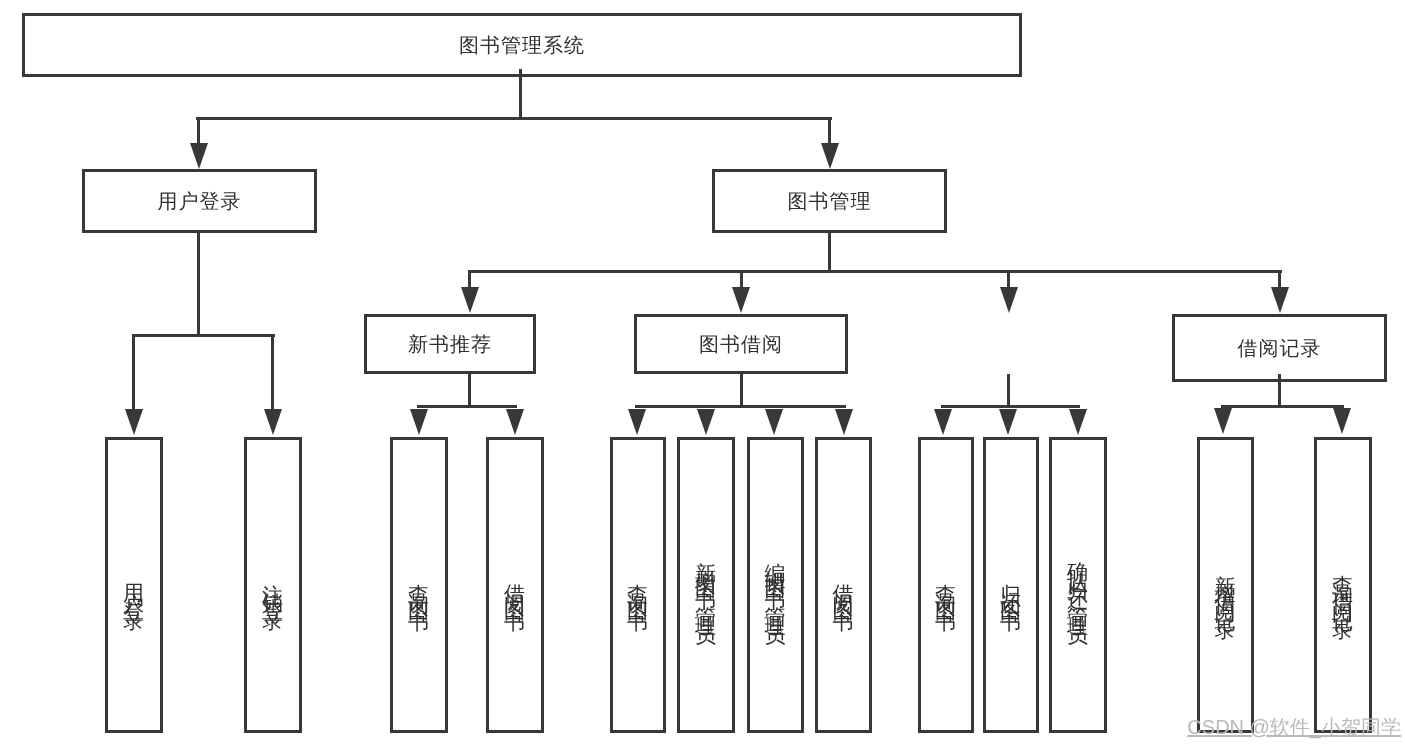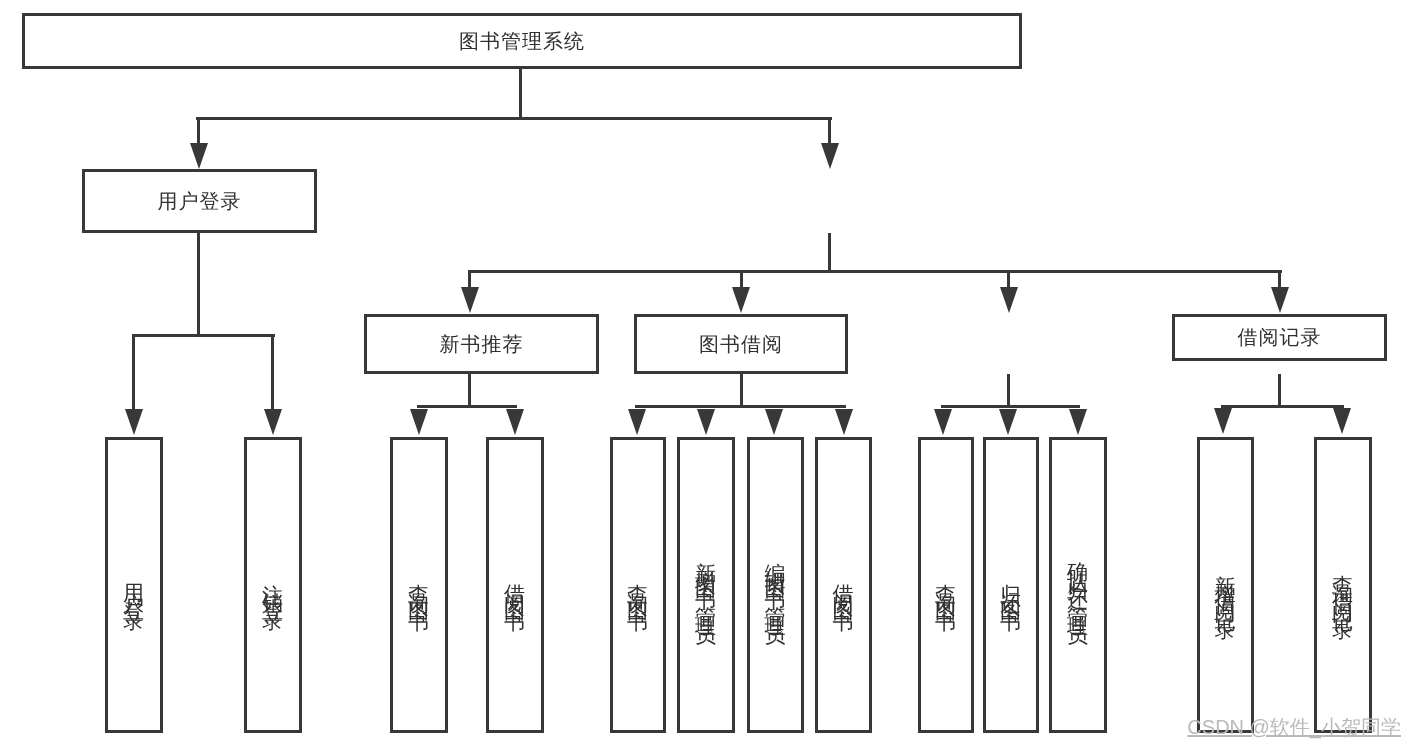--- a/index.html
+++ b/index.html
@@ -71,7 +71,7 @@
 
 <div class="canvas">
 
-  <div class="box" style="left:22px;top:13px;width:1000px;height:56px;">
+  <div class="box" style="left:22px;top:13px;width:1000px;height:64px;">
     <span class="lbl">图书管理系统</span>
   </div>
 

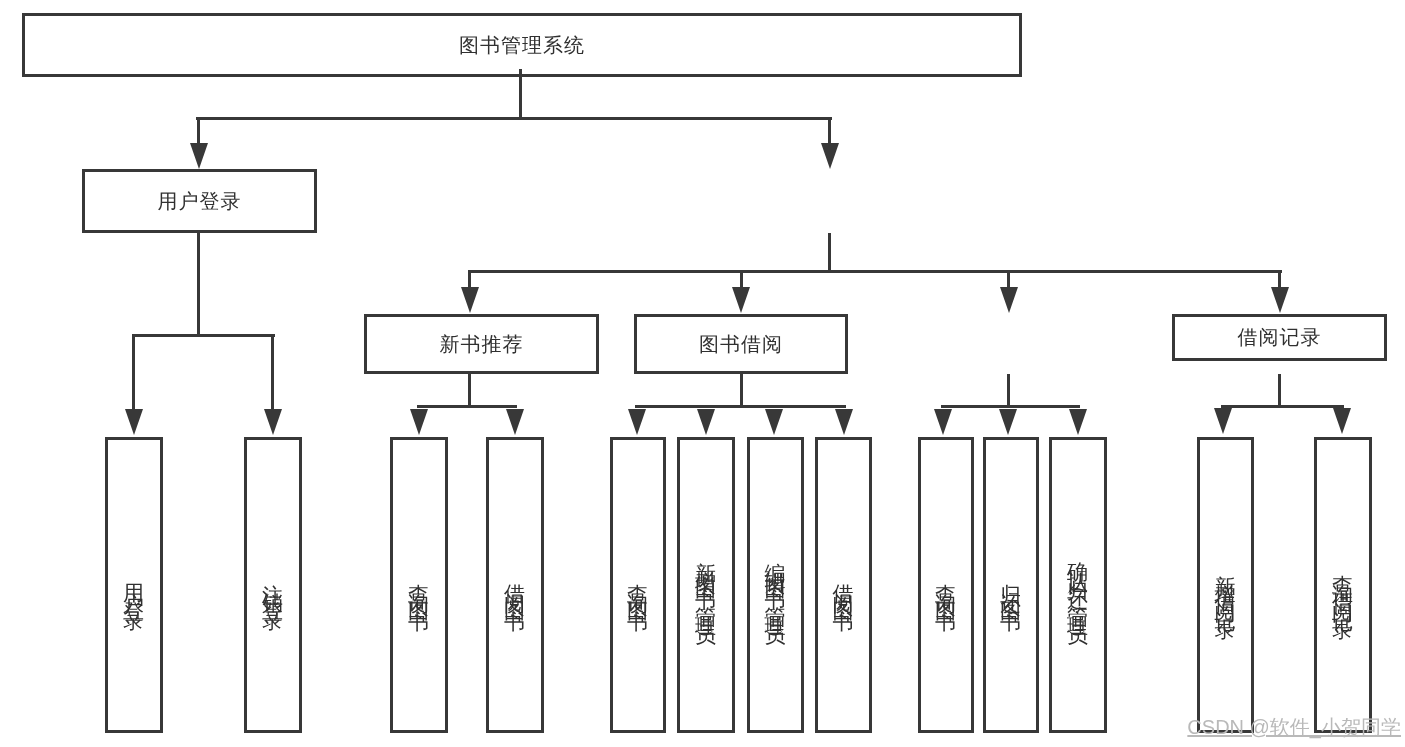--- a/index.html
+++ b/index.html
@@ -84,6 +84,9 @@
 
   <div class="box" style="left:82px;top:169px;width:235px;height:64px;">
     <span class="lbl">用户登录</span>
+  </div>
+  <div class="box" style="left:712px;top:169px;width:235px;height:64px;">
+    <span class="lbl">图书管理</span>
   </div>
 
   <div class="vl" style="left:197px;top:233px;height:104px;"></div>

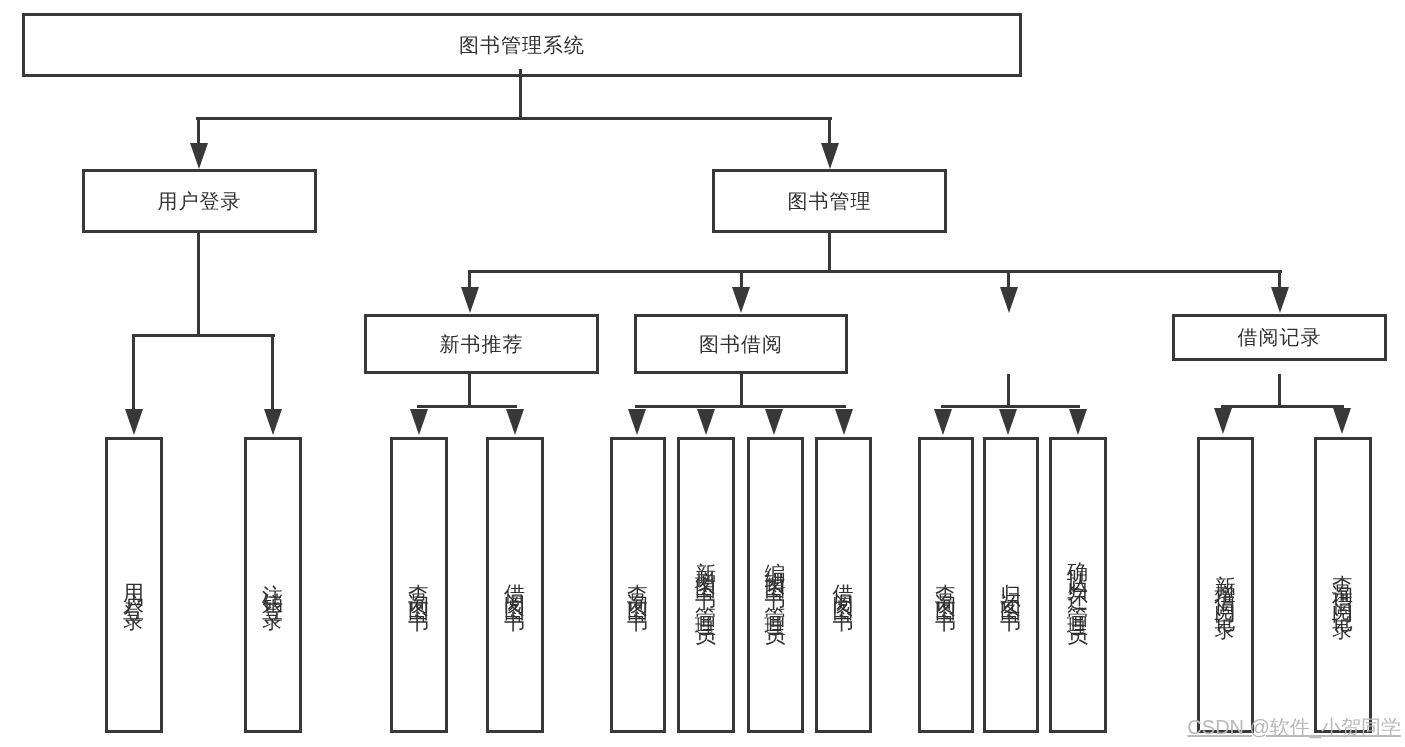--- a/index.html
+++ b/index.html
@@ -107,7 +107,7 @@
   <div class="ar" style="left:1000px;top:287px;"></div>
   <div class="ar" style="left:1271px;top:287px;"></div>
 
-  <div class="box" style="left:364px;top:314px;width:235px;height:60px;">
+  <div class="box" style="left:364px;top:314px;width:172px;height:60px;">
     <span class="lbl">新书推荐</span>
   </div>
   <div class="box" style="left:634px;top:314px;width:214px;height:60px;">

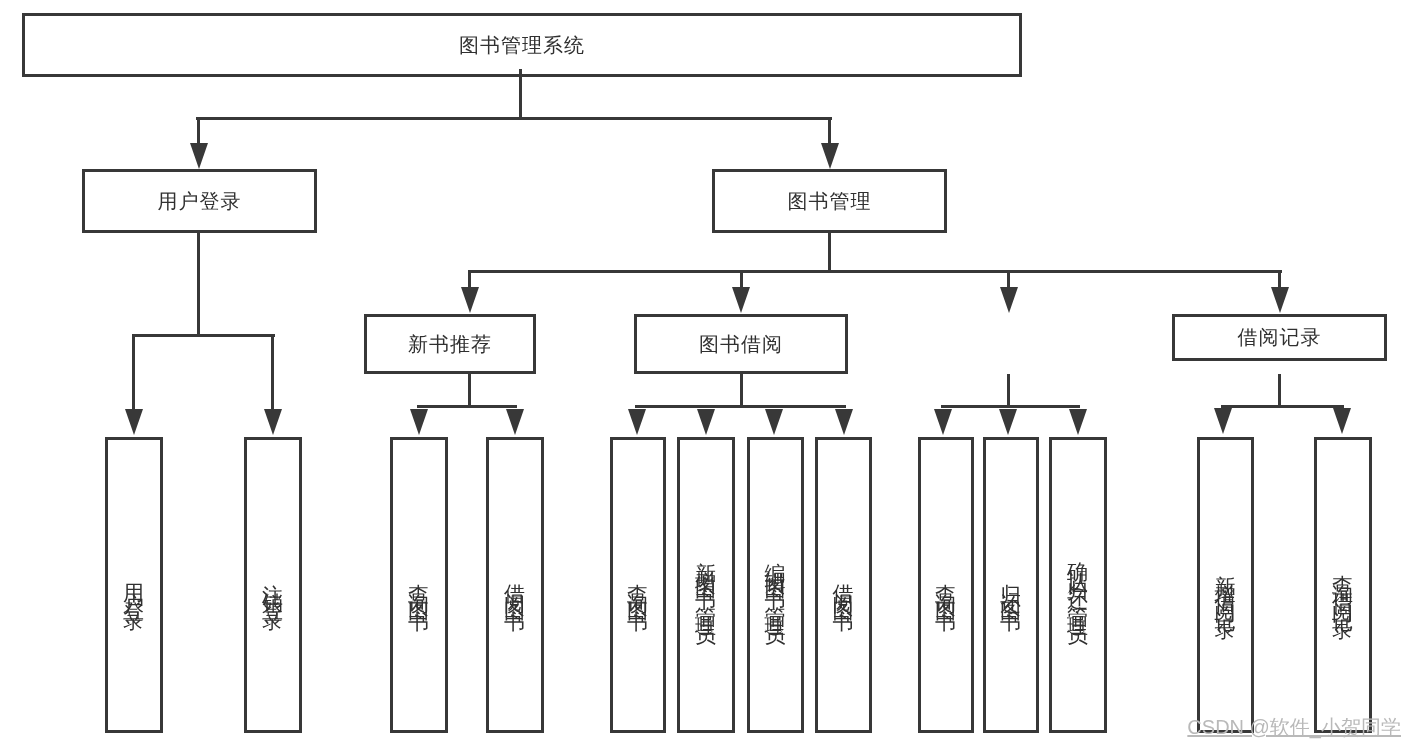--- a/index.html
+++ b/index.html
@@ -113,7 +113,7 @@
   <div class="box" style="left:634px;top:314px;width:214px;height:60px;">
     <span class="lbl">图书借阅</span>
   </div>
-  <div class="box" style="left:1172px;top:314px;width:215px;height:47px;">
+  <div class="box" style="left:1172px;top:314px;width:215px;height:68px;">
     <span class="lbl">借阅记录</span>
   </div>
 

